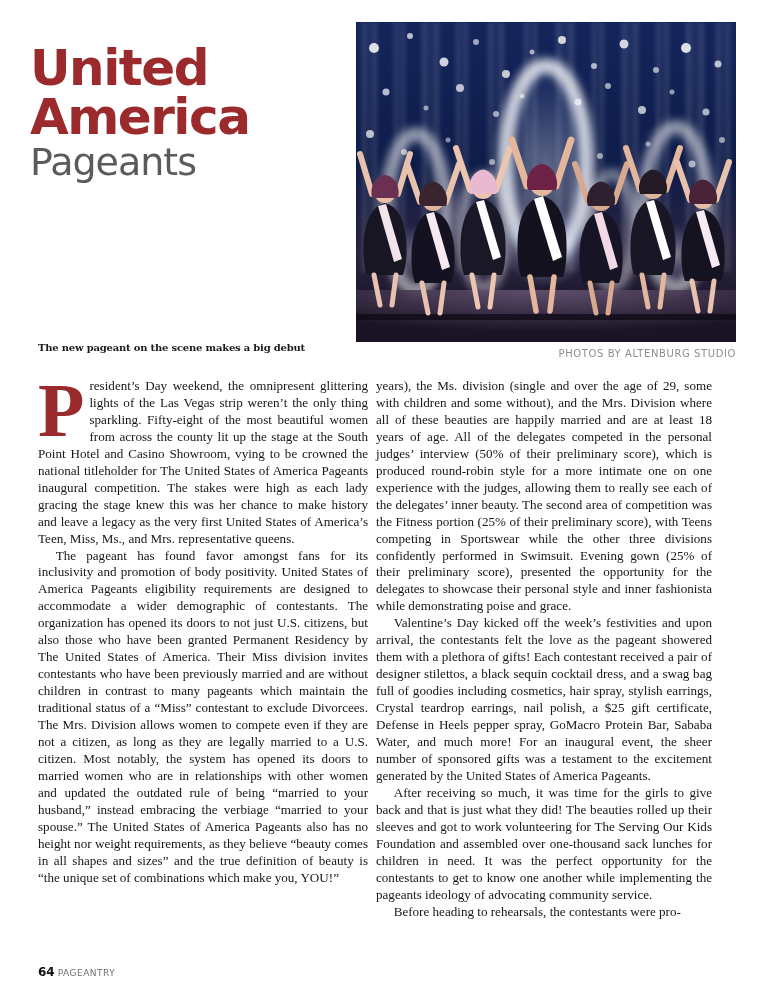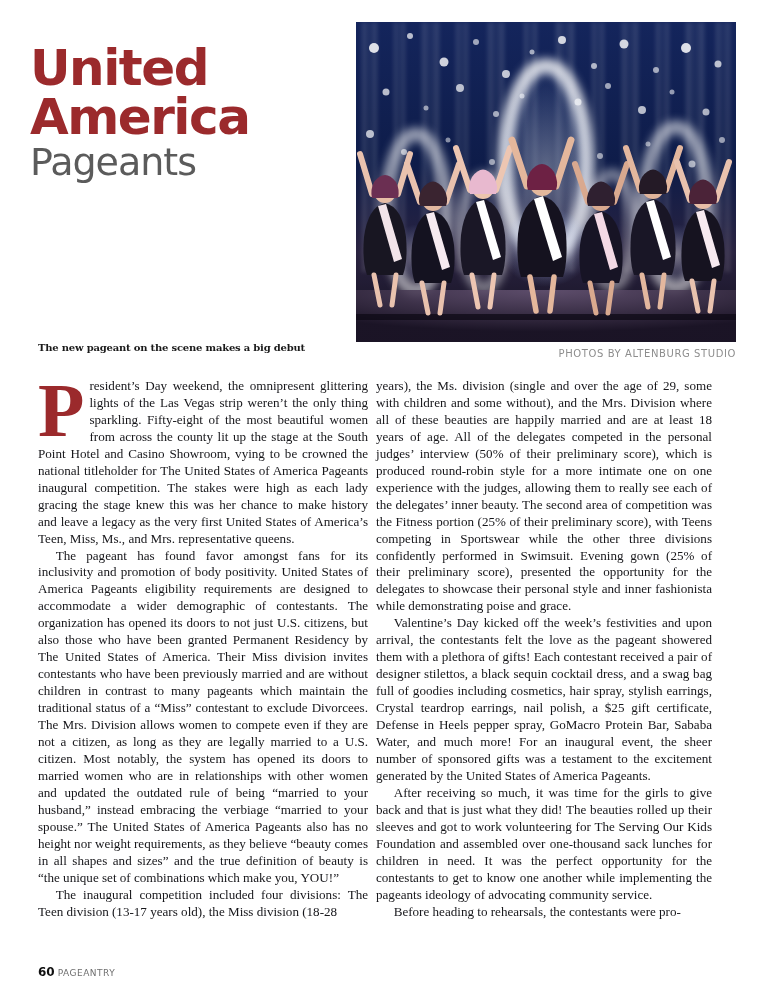--- a/index.html
+++ b/index.html
@@ -320,7 +320,6 @@
       <span class="dropcap">P</span><span>resident’s Day weekend, the omnipresent glittering lights of the Las Vegas strip weren’t the only thing sparkling. Fifty-eight of the most beautiful women from across the county lit up the stage at the South Point Hotel and Casino Showroom, vying to be crowned the national titleholder for The United States of America Pageants inaugural competition. The stakes were high as each lady gracing the stage knew this was her chance to make history and leave a legacy as the very first United States of America’s Teen, Miss, Ms., and Mrs. representative queens.</span>
     </p>
     <p><span>The pageant has found favor amongst fans for its inclusivity and promotion of body positivity. United States of America Pageants eligibility requirements are designed to accommodate a wider demographic of contestants. The organization has opened its doors to not just U.S. citizens, but also those who have been granted Permanent Residency by The United States of America. Their Miss division invites contestants who have been previously married and are without children in contrast to many pageants which maintain the traditional status of a “Miss” contestant to exclude Divorcees. The Mrs. Division allows women to compete even if they are not a citizen, as long as they are legally married to a U.S. citizen. Most notably, the system has opened its doors to married women who are in relationships with other women and updated the outdated rule of being “married to your husband,” instead embracing the verbiage “married to your spouse.” The United States of America Pageants also has no height nor weight requirements, as they believe “beauty comes in all shapes and sizes” and the true definition of beauty is “the unique set of combinations which make you, YOU!”</span></p>
-    <p><span>The inaugural competition included four divisions: The Teen division (13-17 years old), the Miss division (18-28</span></p>
   </div>
 
   <div class="col col-right">

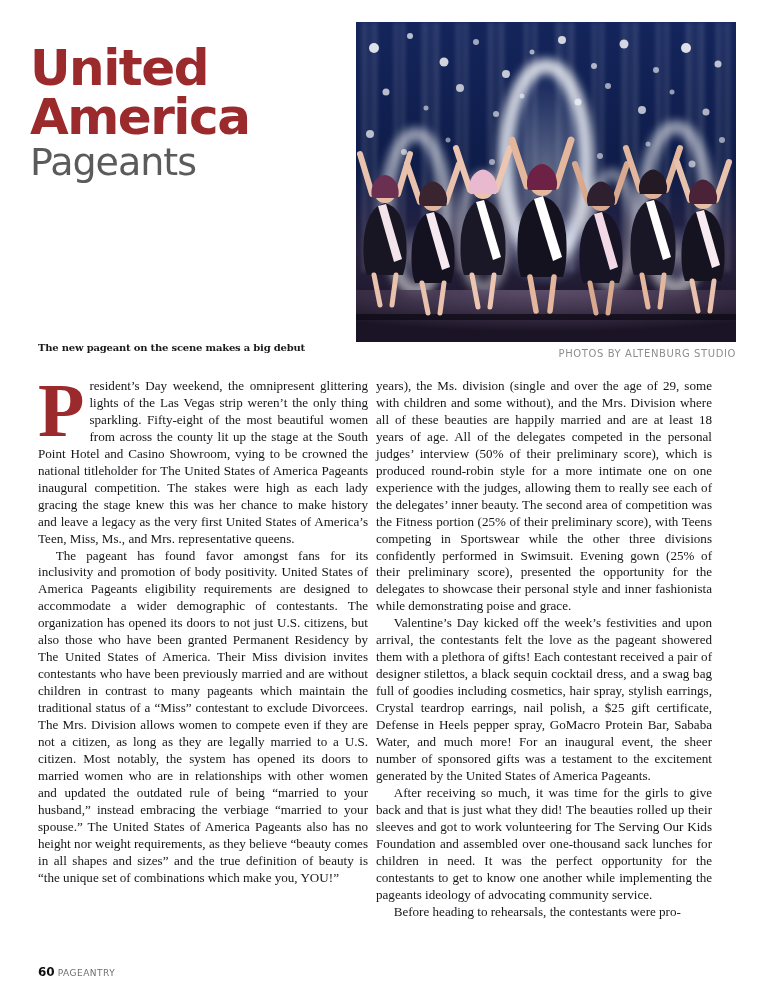--- a/index.html
+++ b/index.html
@@ -330,7 +330,7 @@
   </div>
 
   <div class="footer">
-    <span class="folio">60</span><span>PAGEANTRY</span>
+    <span class="folio">64</span><span>PAGEANTRY</span>
   </div>
 
 </div>

